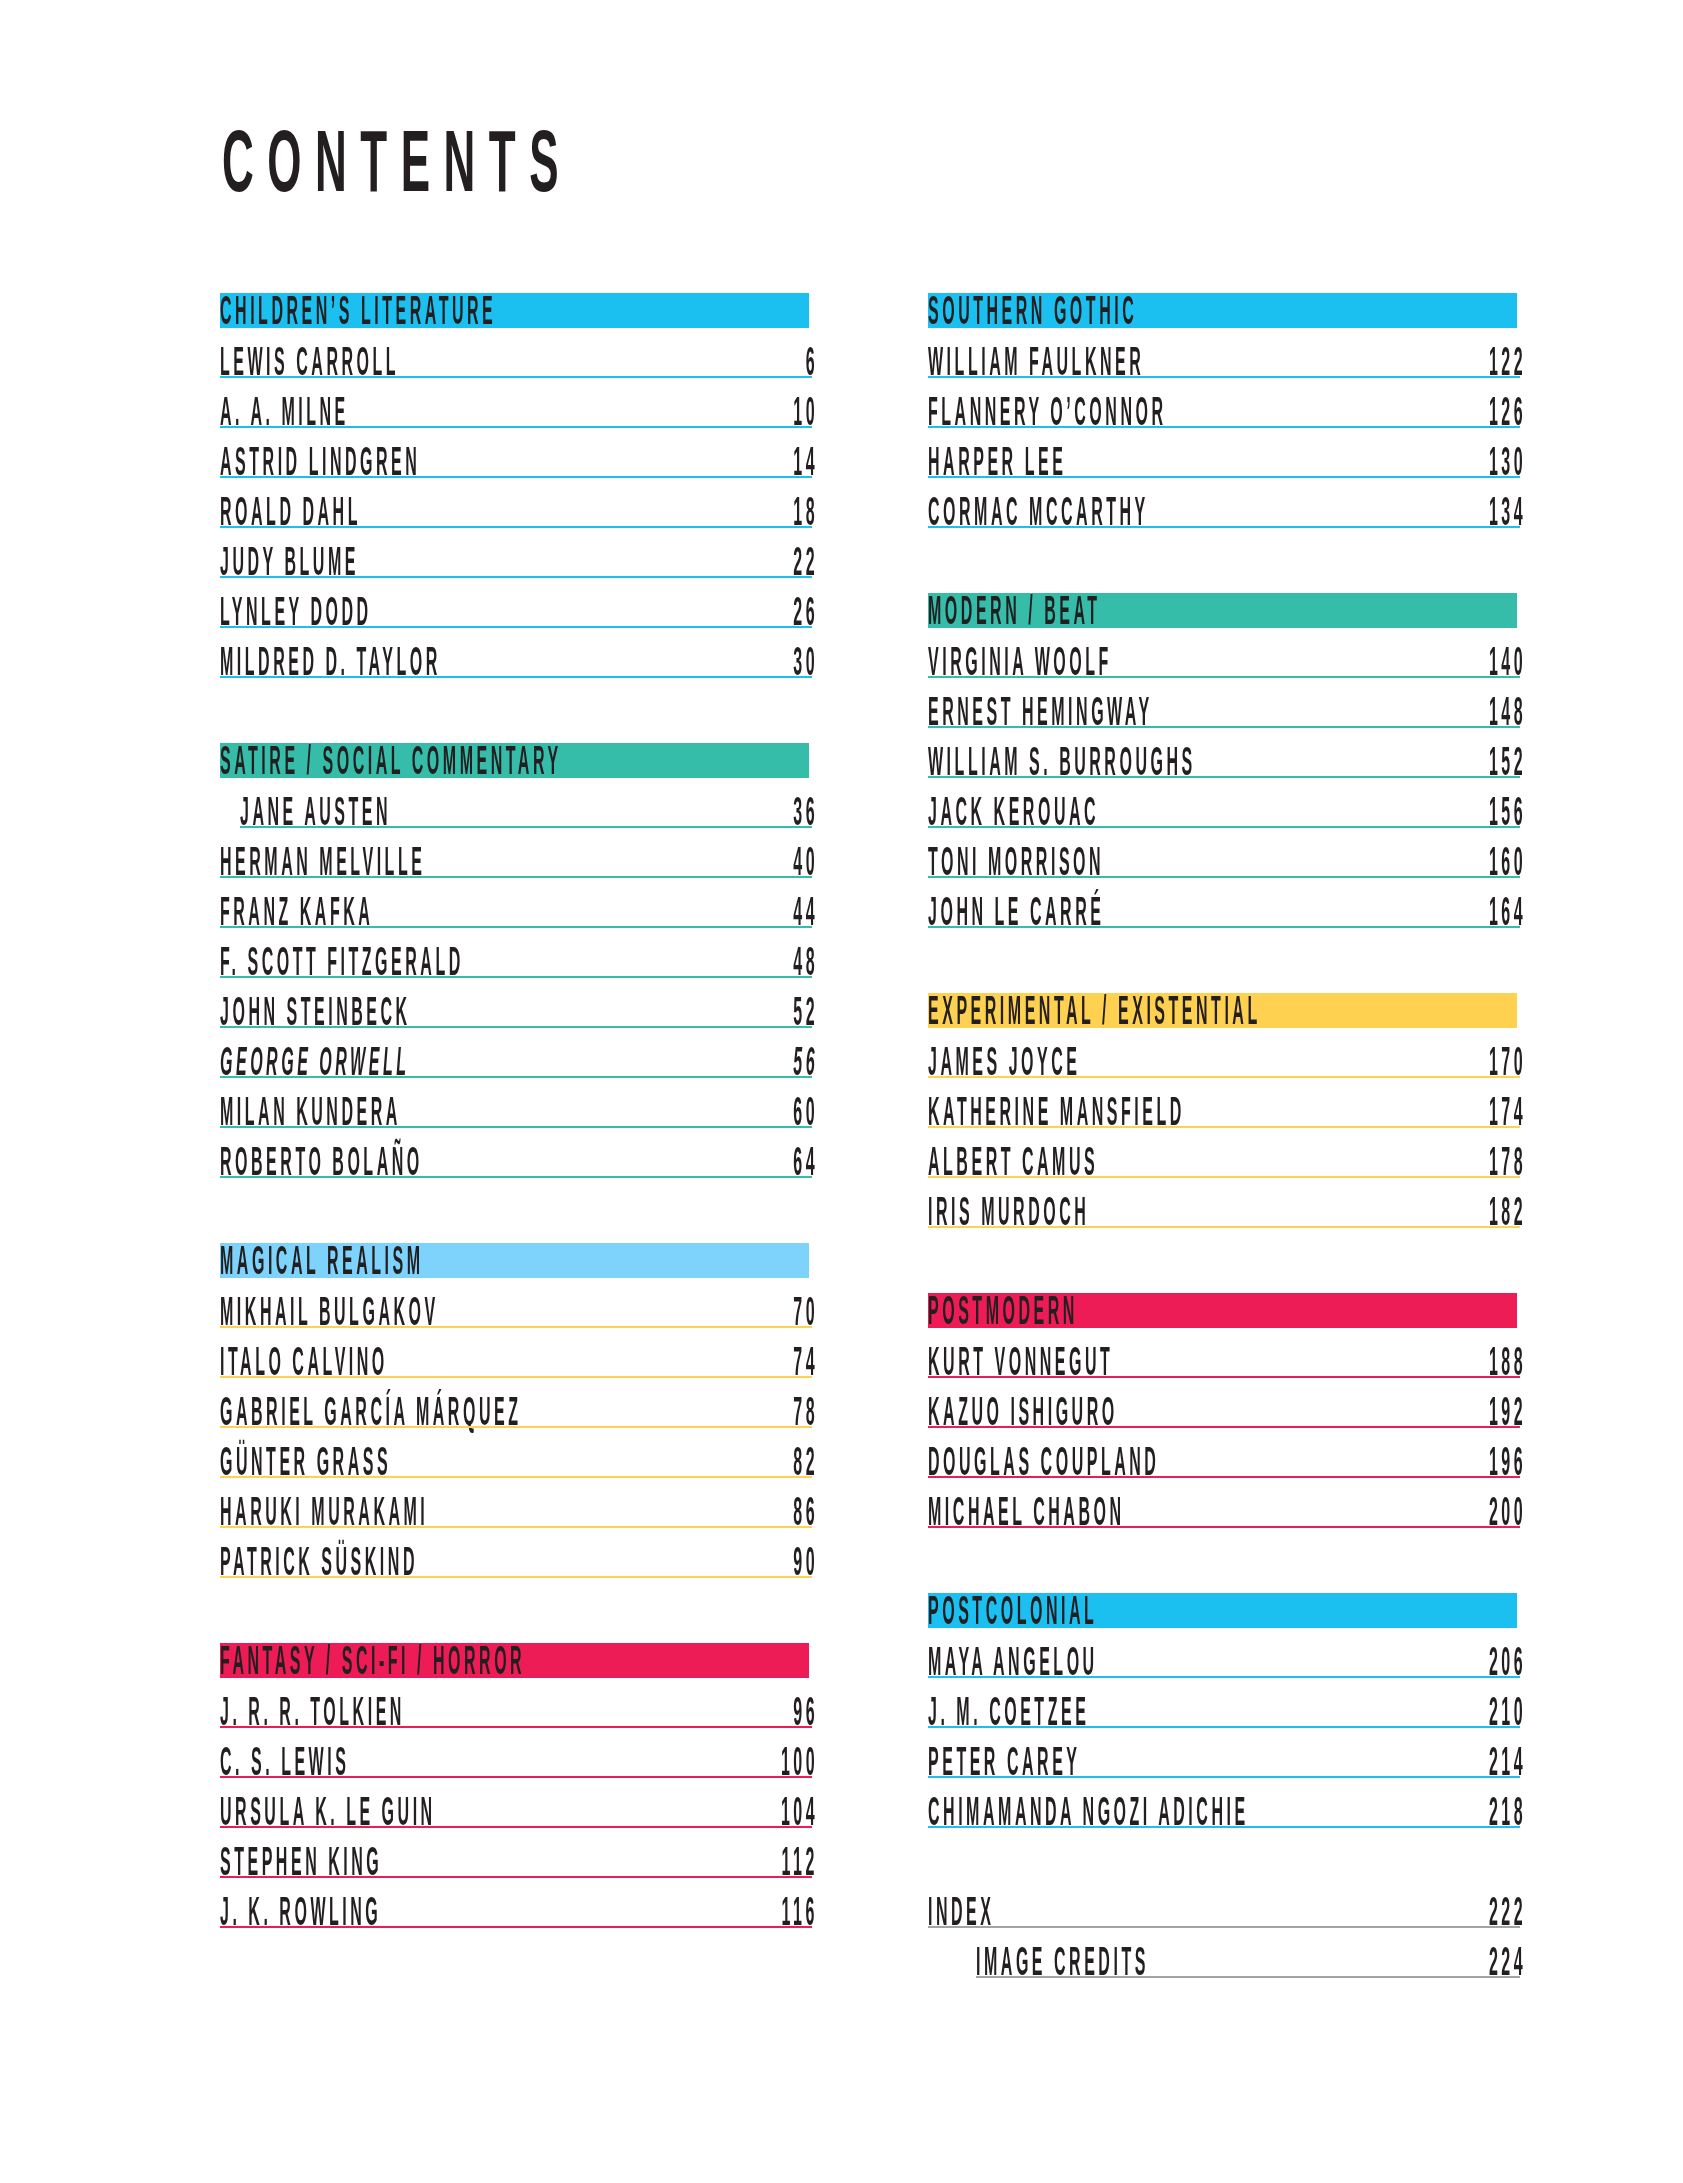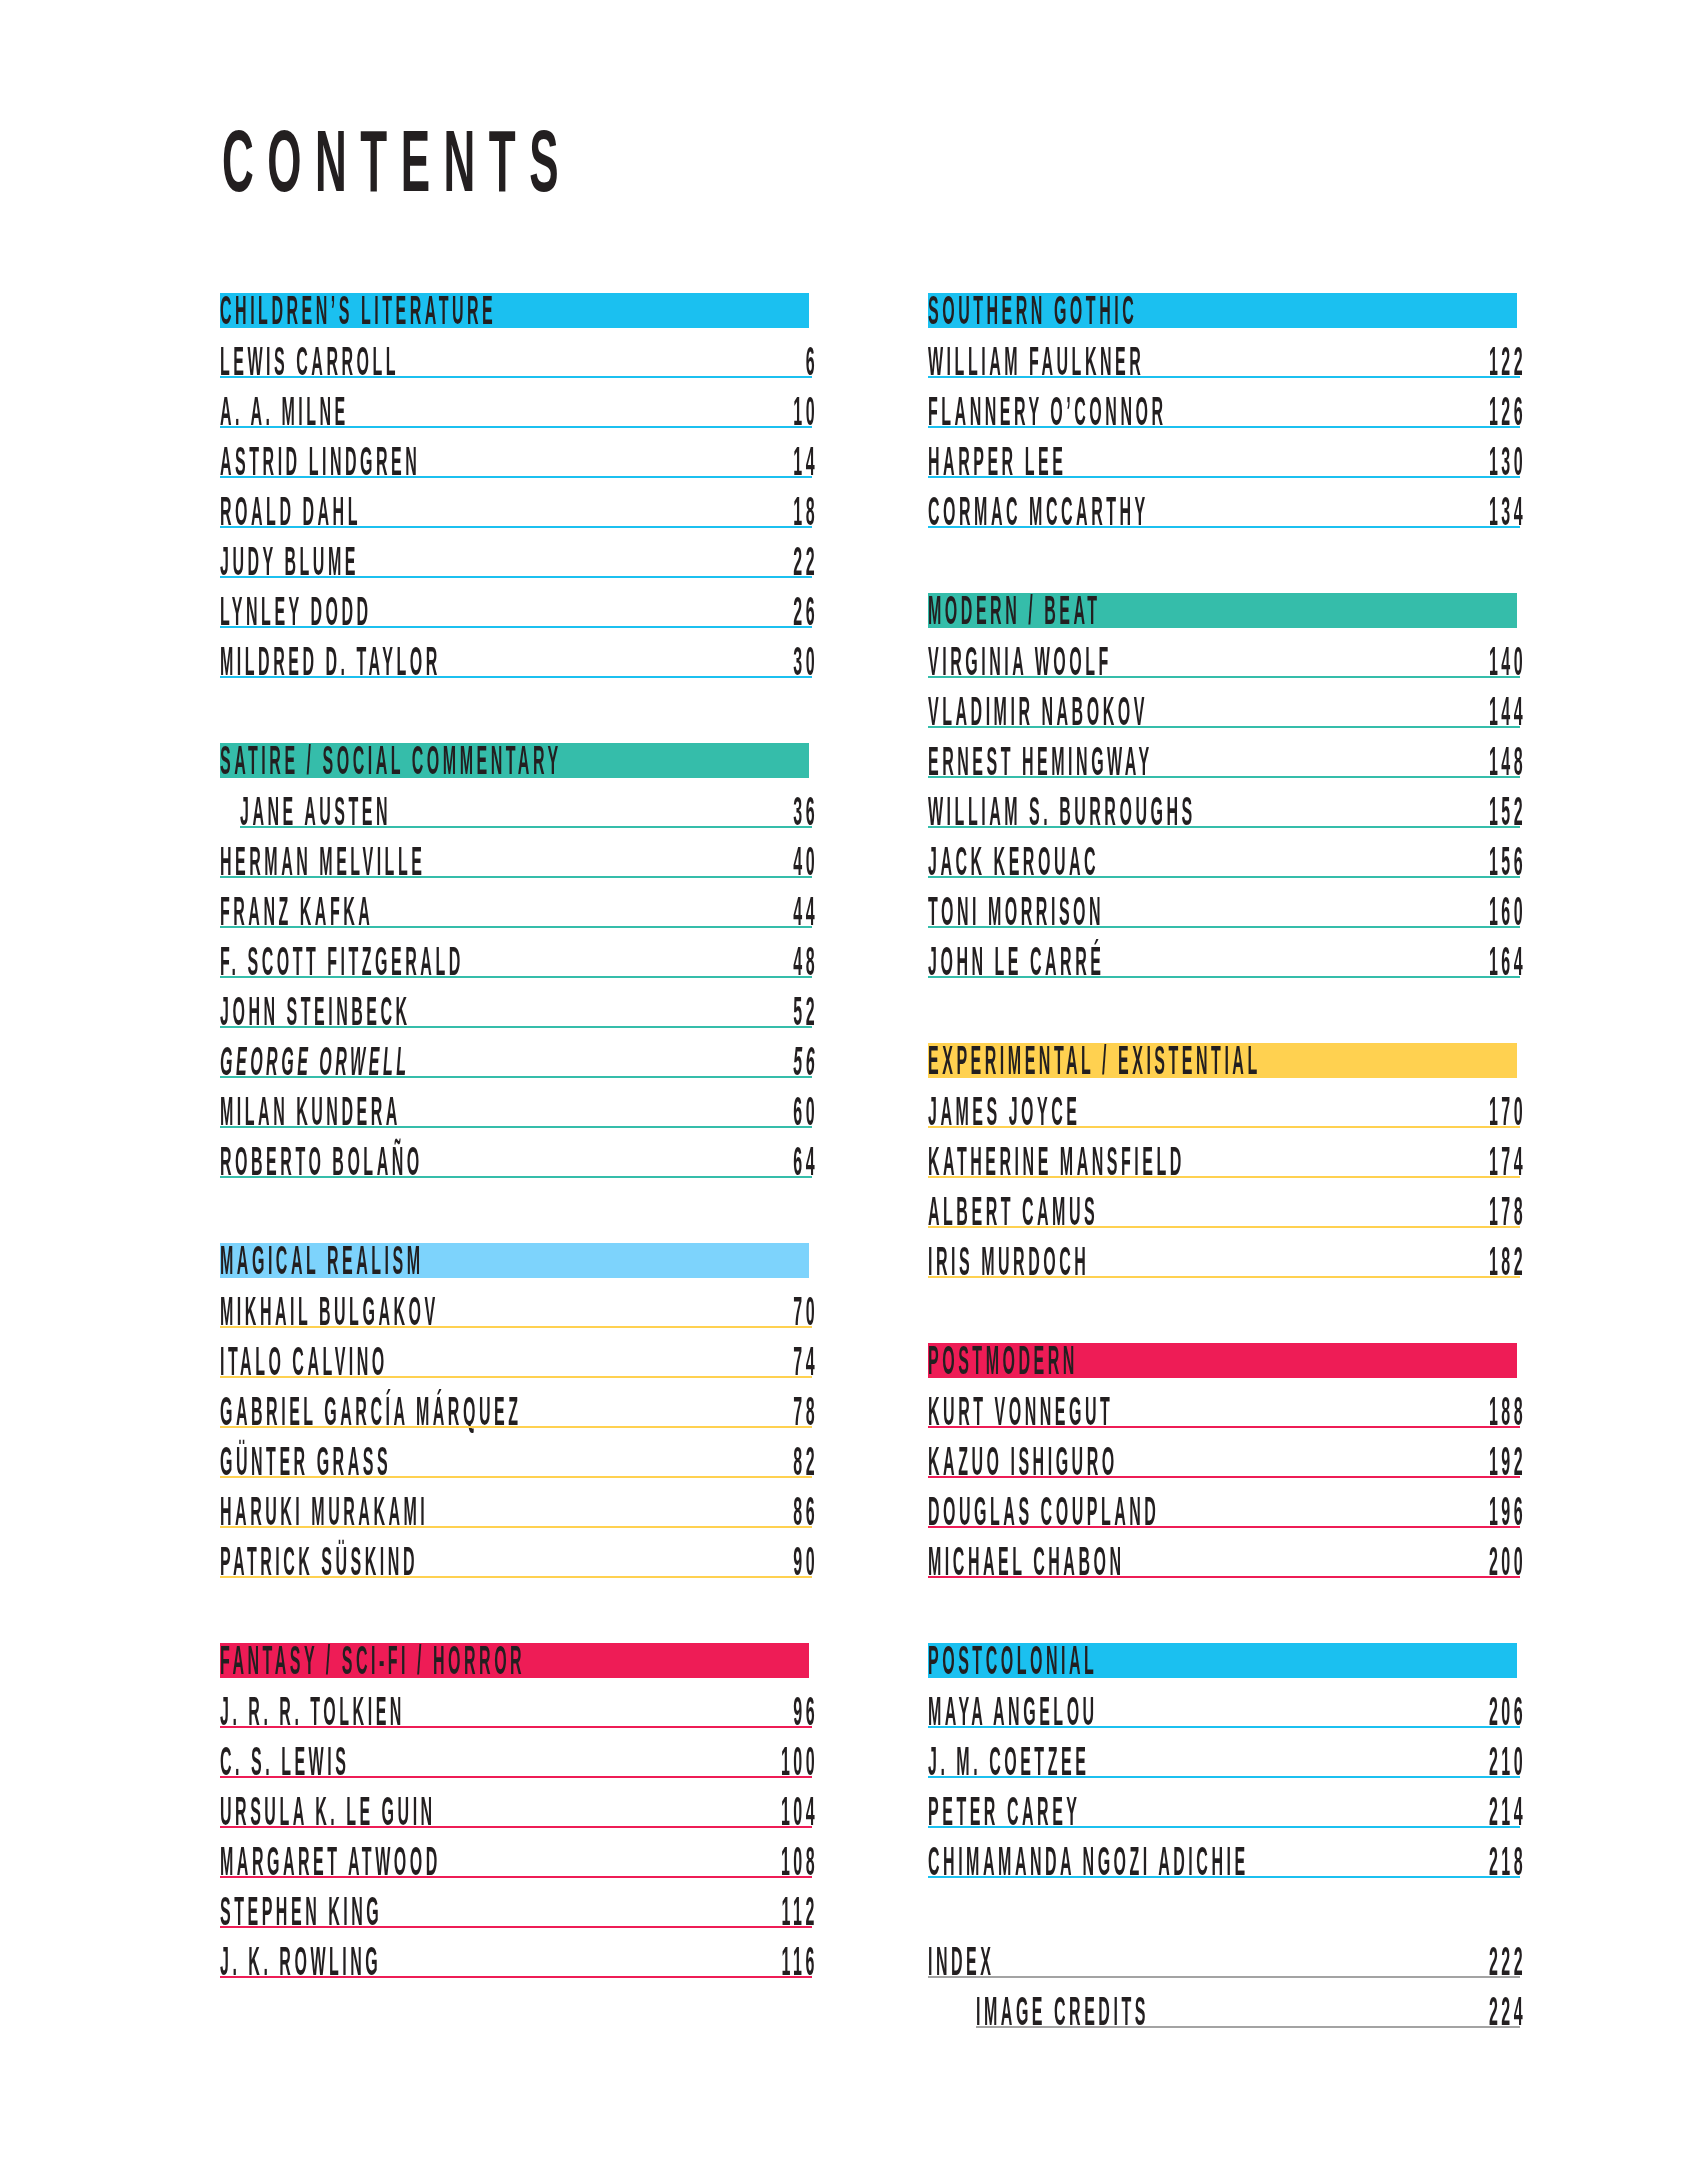--- a/index.html
+++ b/index.html
@@ -293,13 +293,6 @@
     </div>
     <div class="slot">
       <div class="row" style="top: -50px;">
-        <span class="name">VLADIMIR NABOKOV</span>
-        <span class="page">144</span>
-        <div class="rule" style="background: rgb(53, 189, 170);"></div>
-      </div>
-    </div>
-    <div class="slot">
-      <div class="row" style="top: -50px;">
         <span class="name">ERNEST HEMINGWAY</span>
         <span class="page">148</span>
         <div class="rule" style="background: rgb(53, 189, 170);"></div>

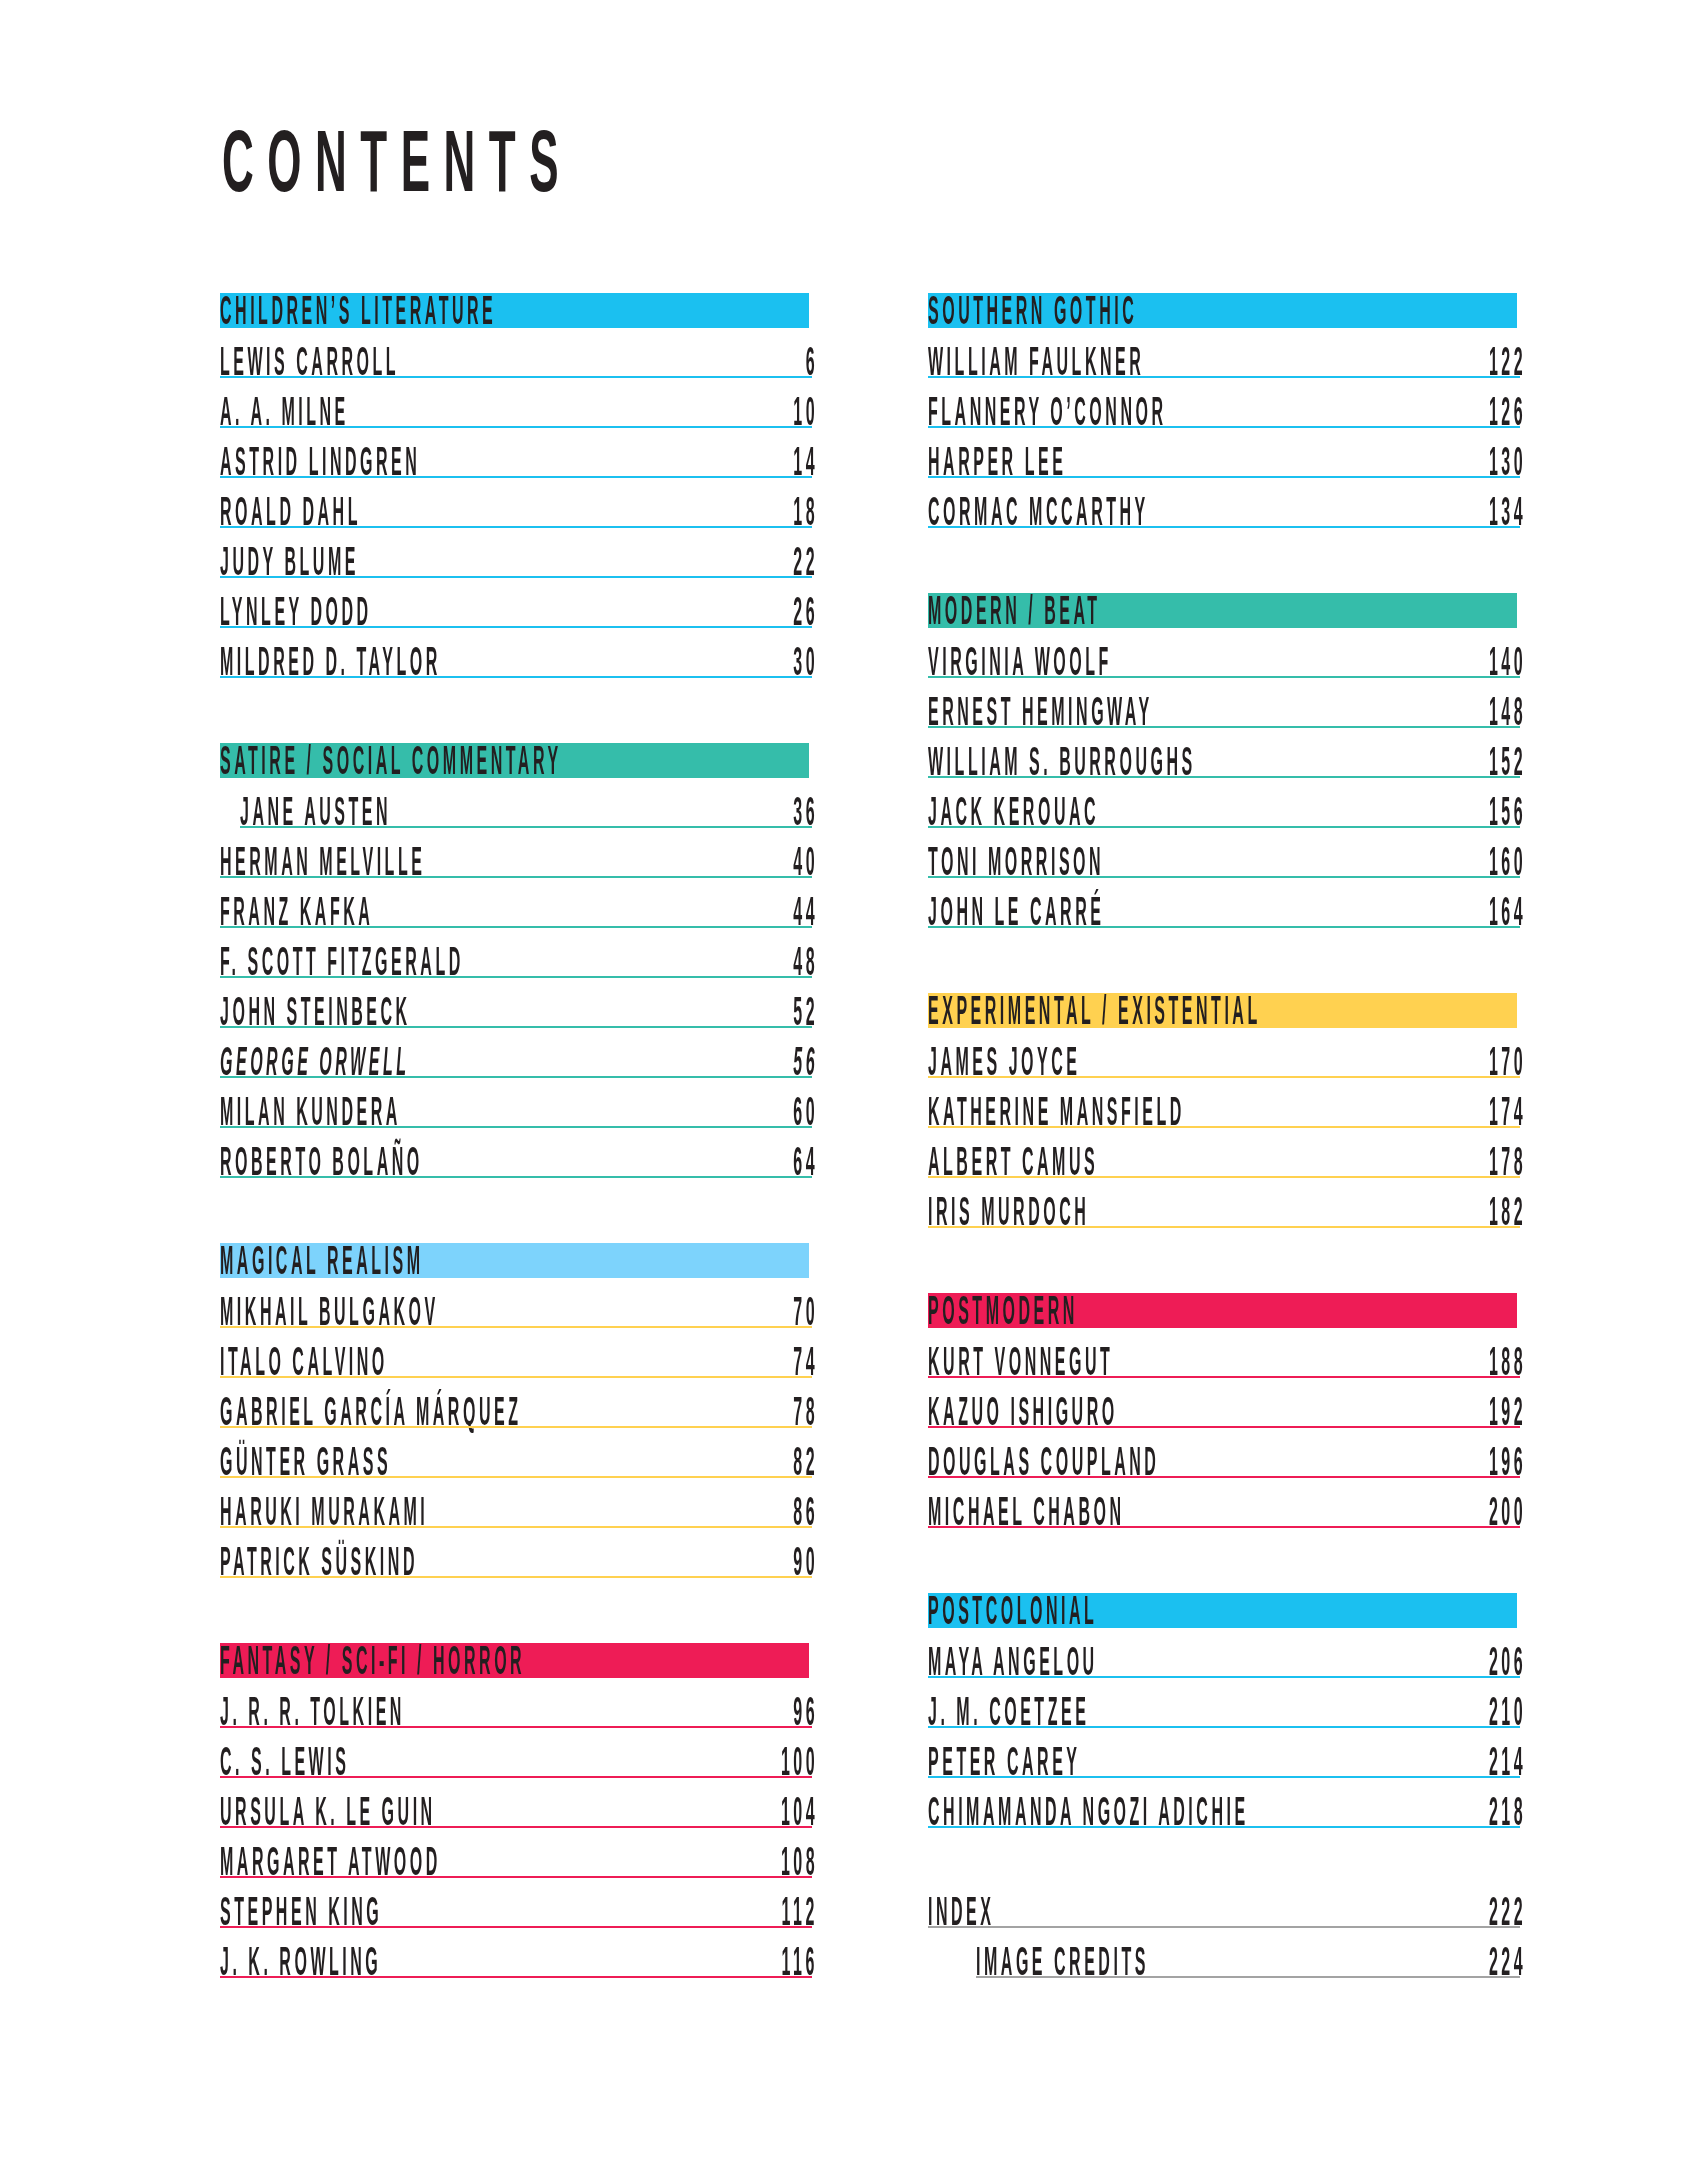--- a/index.html
+++ b/index.html
@@ -224,13 +224,6 @@
     </div>
     <div class="slot">
       <div class="row" style="top: -50px;">
-        <span class="name">MARGARET ATWOOD</span>
-        <span class="page">108</span>
-        <div class="rule" style="background: rgb(238, 28, 86);"></div>
-      </div>
-    </div>
-    <div class="slot">
-      <div class="row" style="top: -50px;">
         <span class="name">STEPHEN KING</span>
         <span class="page">112</span>
         <div class="rule" style="background: rgb(238, 28, 86);"></div>

